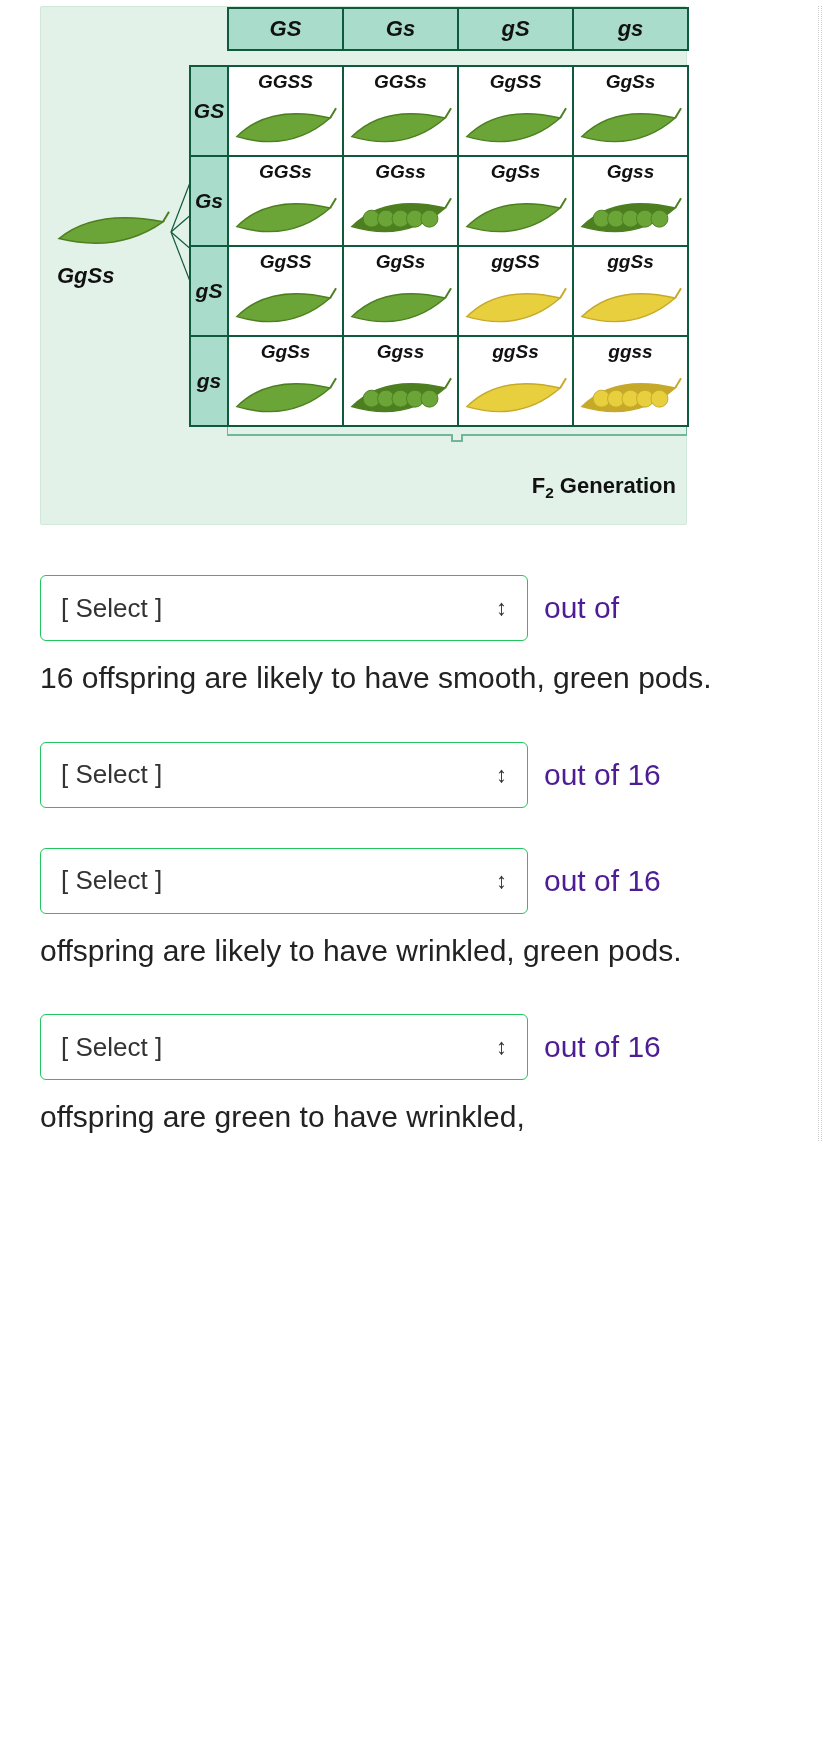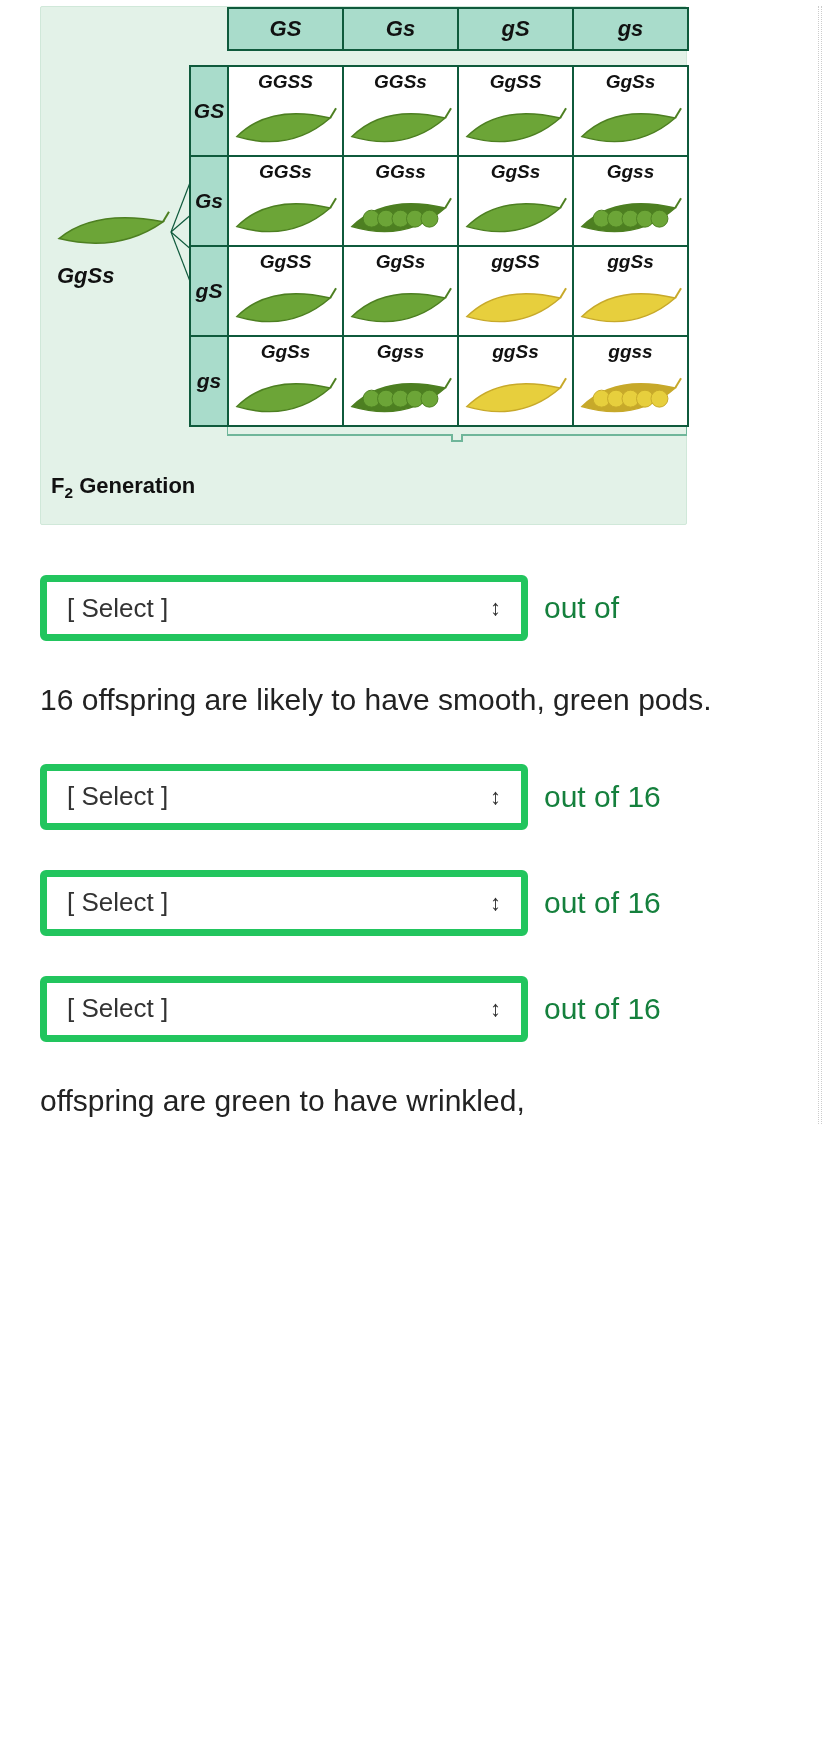--- a/index.html
+++ b/index.html
@@ -142,7 +142,7 @@
   }
 
   .caption {
-    text-align: left;
+    text-align: right;
     font-weight: 700;
     font-size: 22px;
     color: #111;

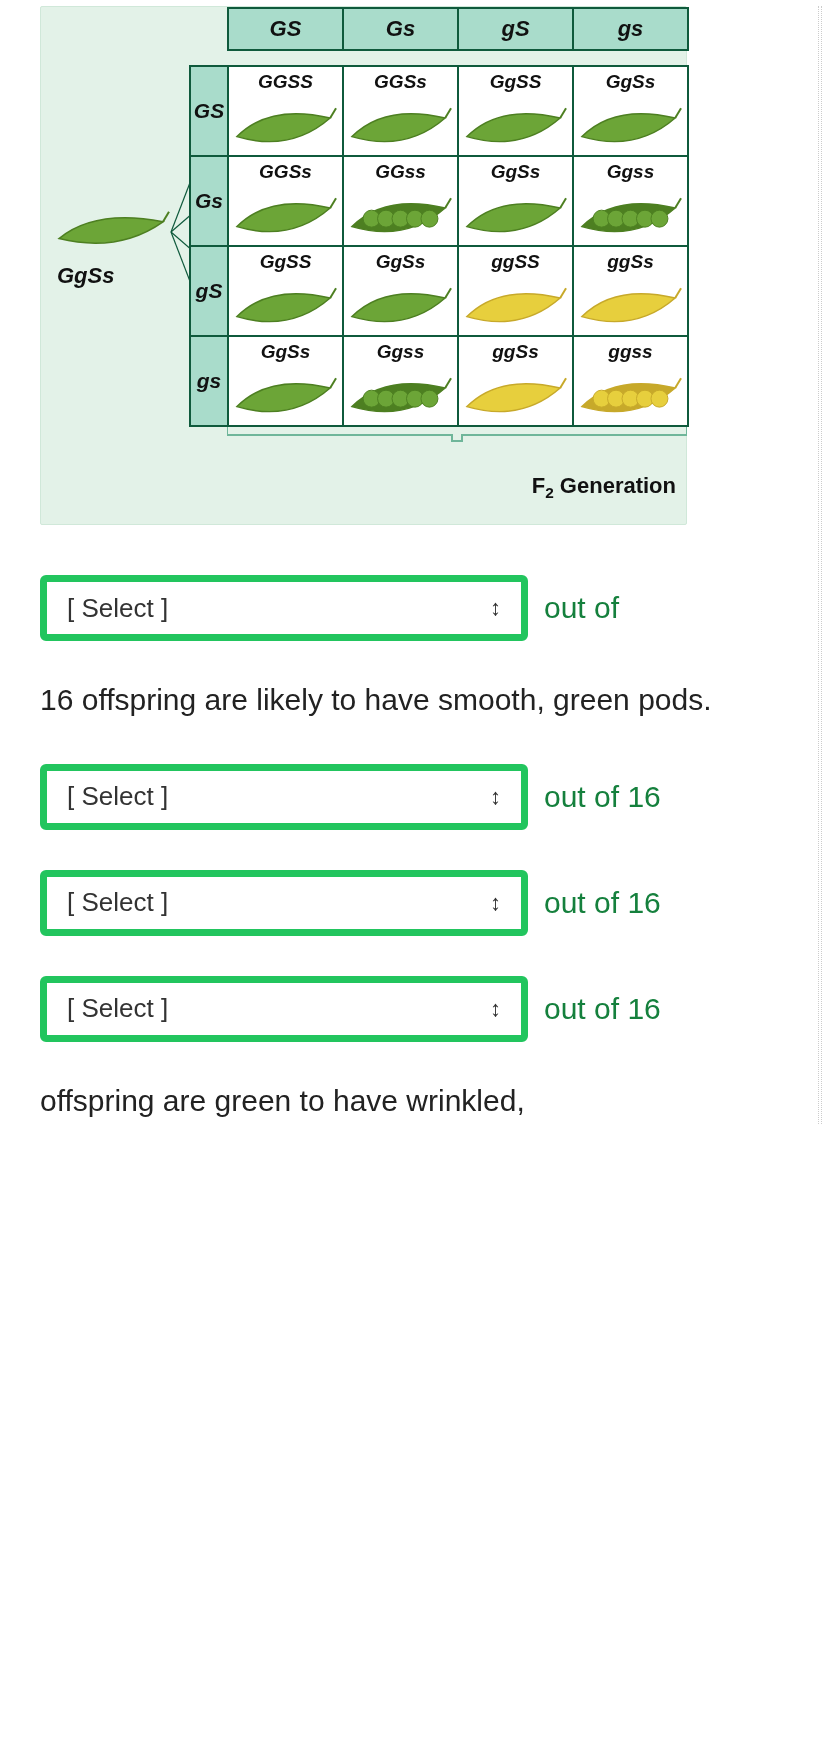--- a/index.html
+++ b/index.html
@@ -161,7 +161,7 @@
   .select {
     width: 488px;
     height: 66px;
-    border: 7px solid #22c55e;
+    border: 1px solid #22c55e;
     border-radius: 6px;
     display: flex;
     align-items: center;

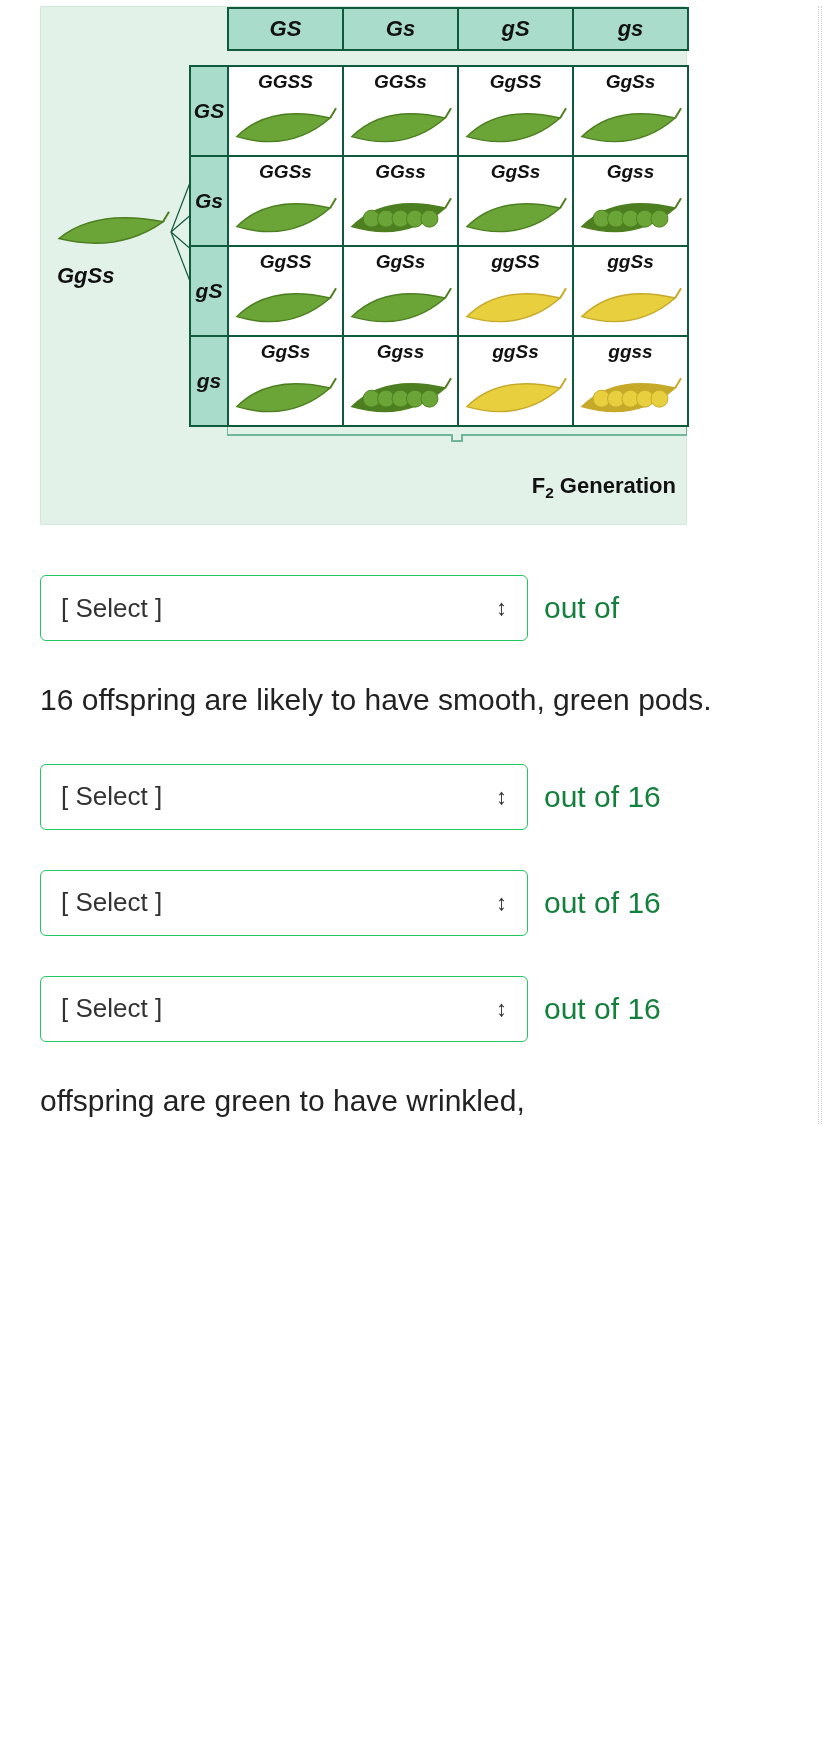--- a/index.html
+++ b/index.html
@@ -175,7 +175,7 @@
   .select .chev { font-size: 22px; color: #333; line-height: 1; }
   .after-select {
     font-size: 30px;
-    color: #15803d;
+    color: #4c1d95;
     white-space: nowrap;
   }
   .q-tail {

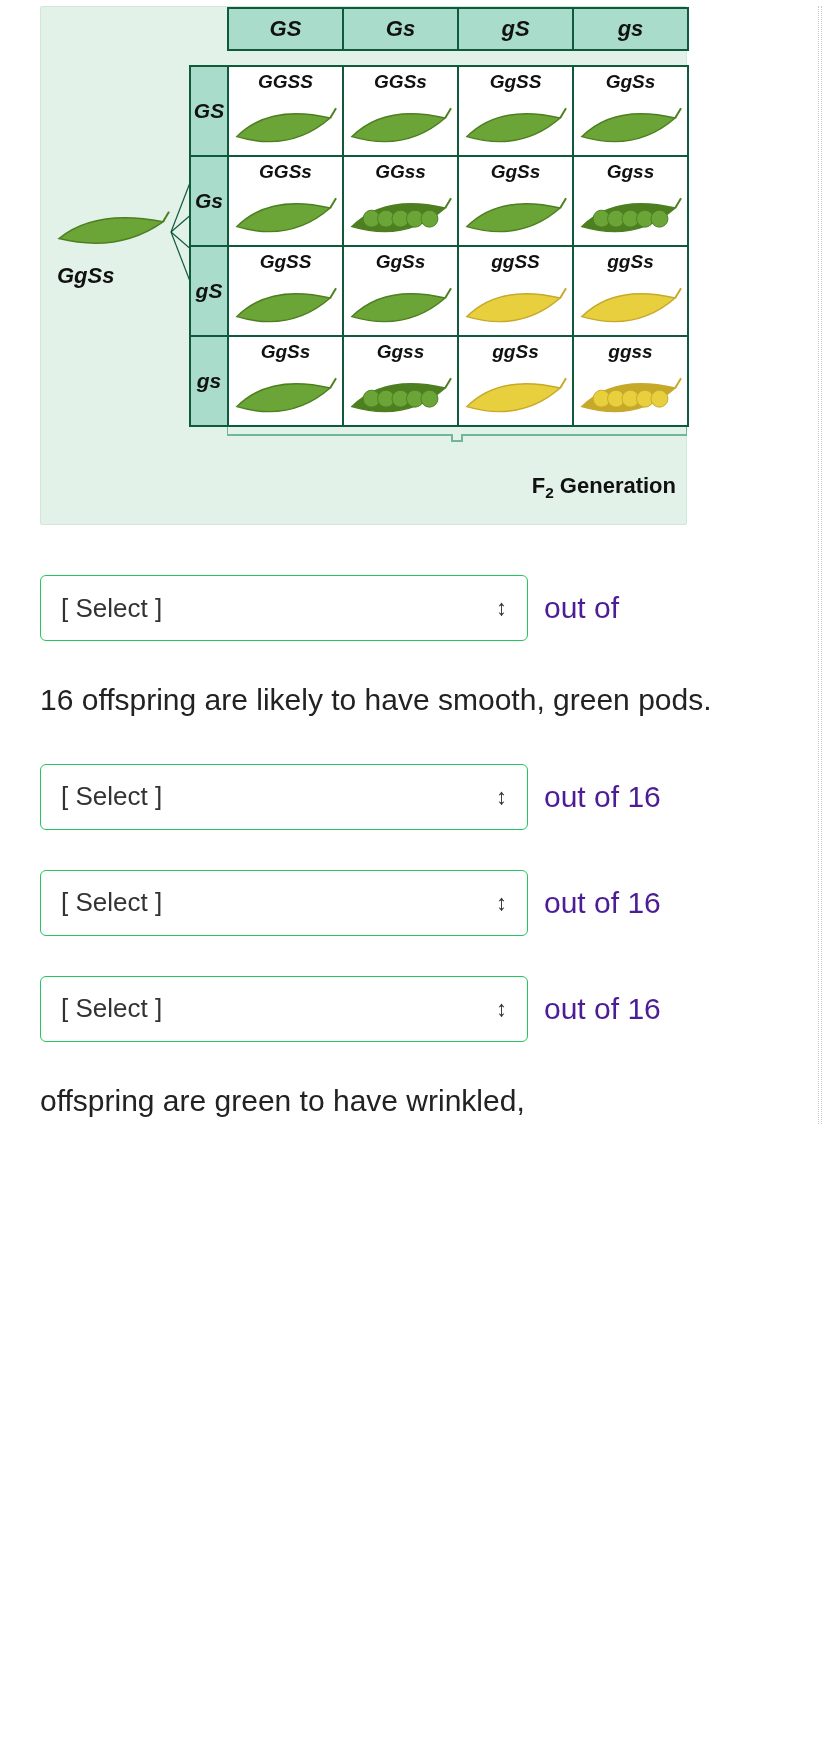--- a/index.html
+++ b/index.html
@@ -182,7 +182,7 @@
     font-size: 30px;
     color: #222;
     line-height: 1.55;
-    margin-top: 36px;
+    margin-top: 14px;
   }
 </style>
 </head>

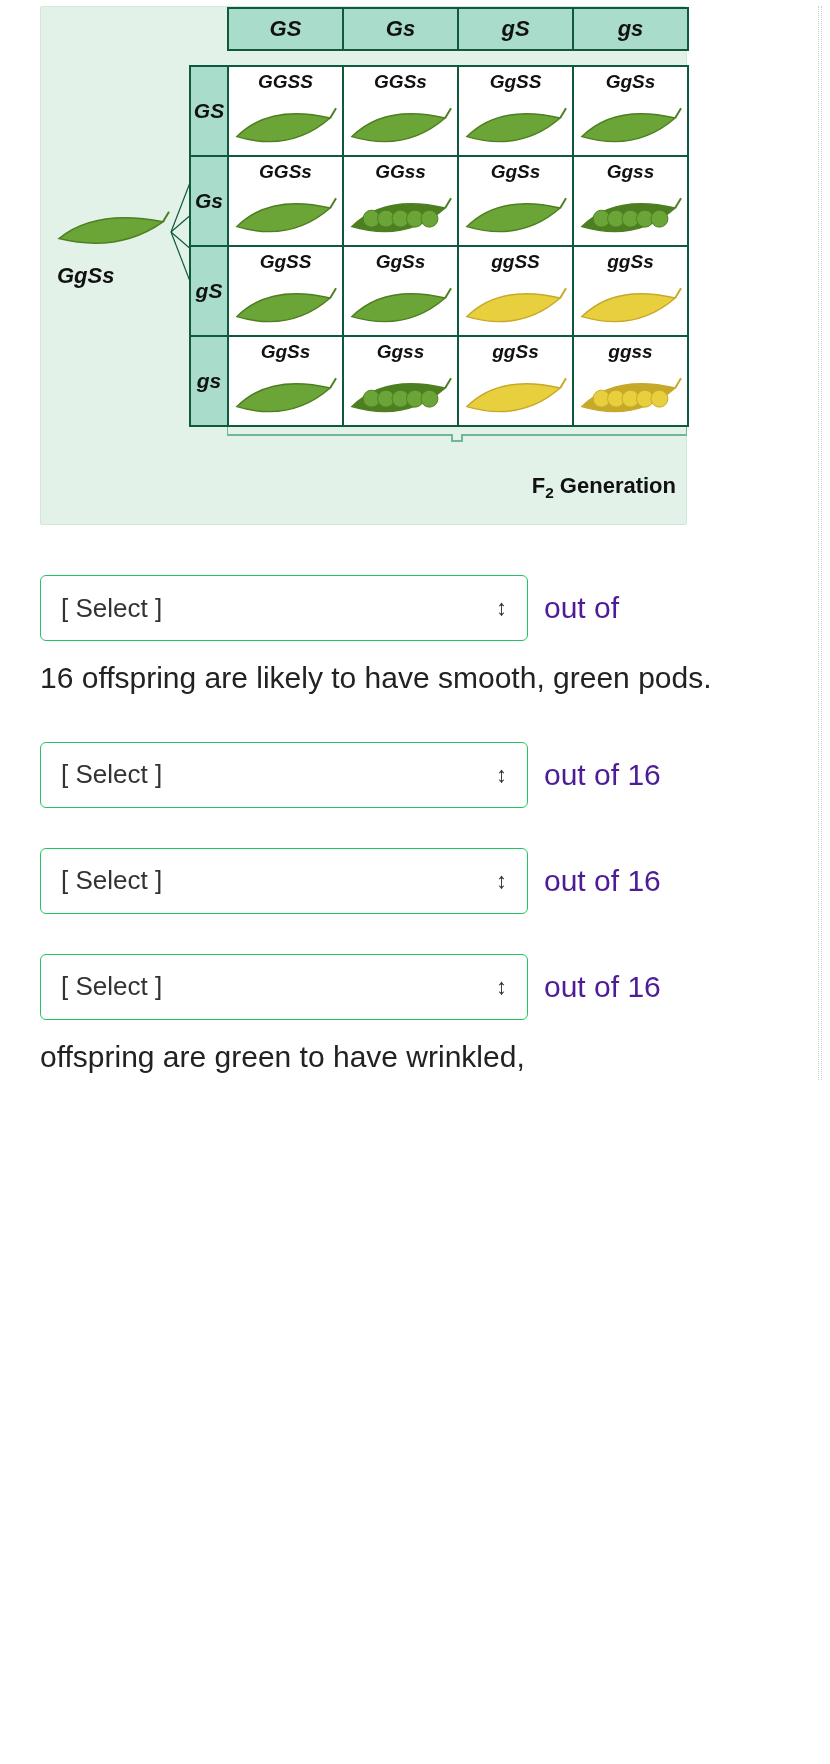--- a/index.html
+++ b/index.html
@@ -416,6 +416,7 @@
         </div>
         <span class="after-select">out of 16</span>
       </div>
+      <div class="q-tail">offspring are likely to have wrinkled, green pods.</div>
       <div class="q-line">
         <div class="select">
           <span>[ Select ]</span>

